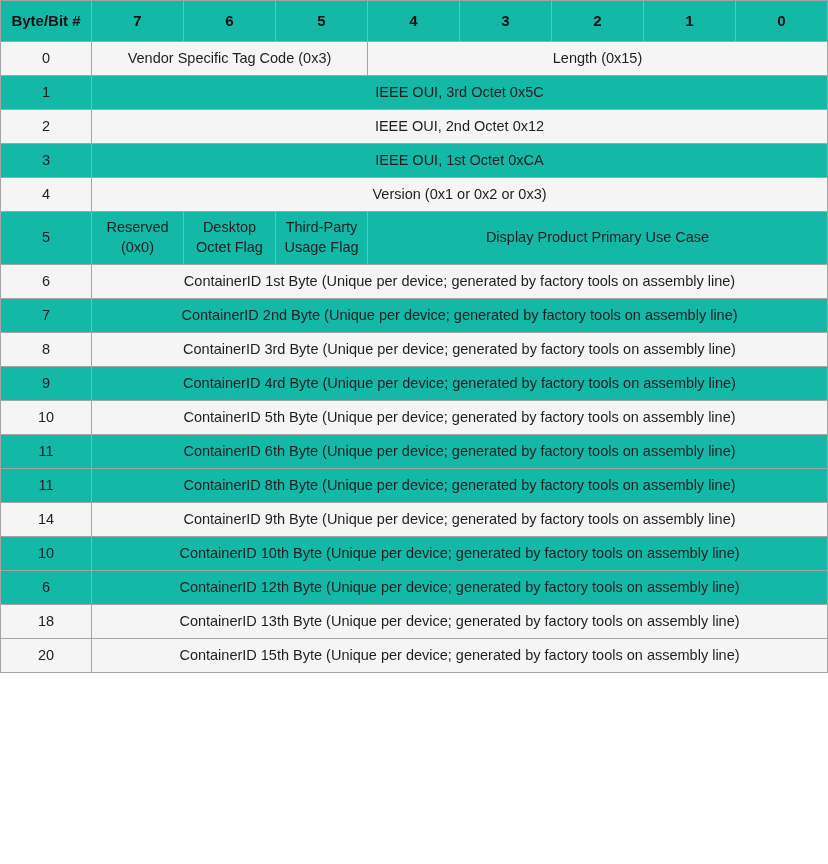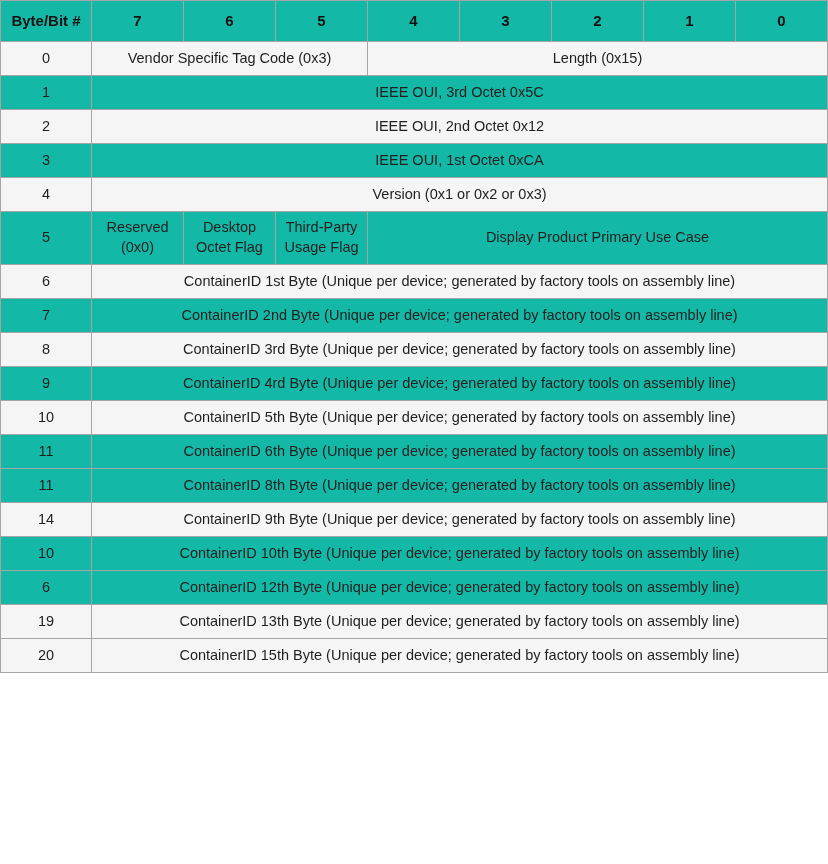--- a/index.html
+++ b/index.html
@@ -145,7 +145,7 @@
         <td colspan="8">ContainerID 12th Byte (Unique per device; generated by factory tools on assembly line)</td>
       </tr>
       <tr class="shaded">
-        <td class="byte-col">19</td>
+        <td class="byte-col">18</td>
         <td colspan="8">ContainerID 13th Byte (Unique per device; generated by factory tools on assembly line)</td>
       </tr>
       <tr class="shaded">

